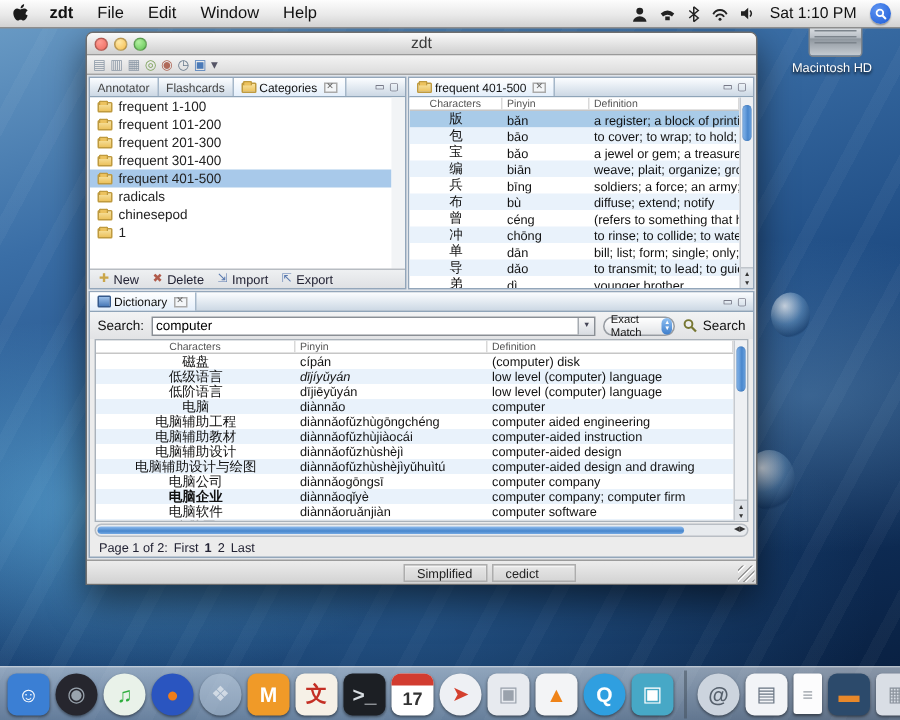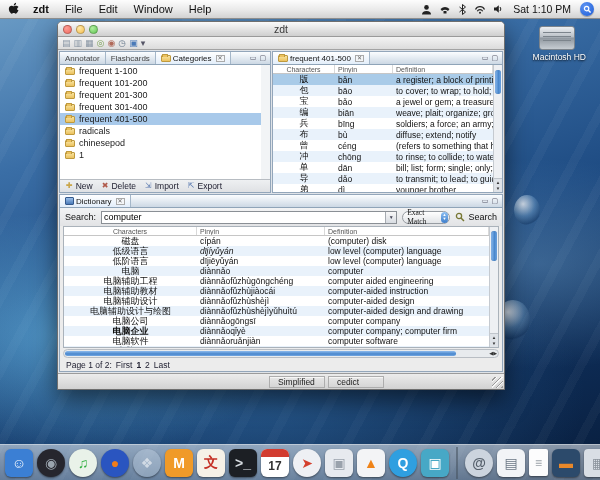--- a/index.html
+++ b/index.html
@@ -27,7 +27,7 @@
   .spotlight{width:14px;height:14px;border-radius:50%;background:radial-gradient(circle at 35% 30%,#5d93f2,#1c5cd6);
     display:flex;align-items:center;justify-content:center;box-shadow:0 1px 1px rgba(0,0,0,.3);}
   
-  .hdicon{position:absolute;right:14px;top:26px;width:58px;text-align:right;z-index:5;}
+  .hdicon{position:absolute;right:14px;top:14px;width:58px;text-align:left;z-index:5;}
   .hd-img{width:36px;height:24px;margin:0 auto;border-radius:3px;
     background:linear-gradient(#eceff2,#b9bfc6 45%,#8f979f 50%,#c6ccd2);border:1px solid #7c848c;position:relative;}
   .hd-img:after{content:"";position:absolute;left:3px;right:3px;top:5px;height:1px;background:#7c848c;box-shadow:0 4px 0 #7c848c,0 8px 0 #7c848c;}

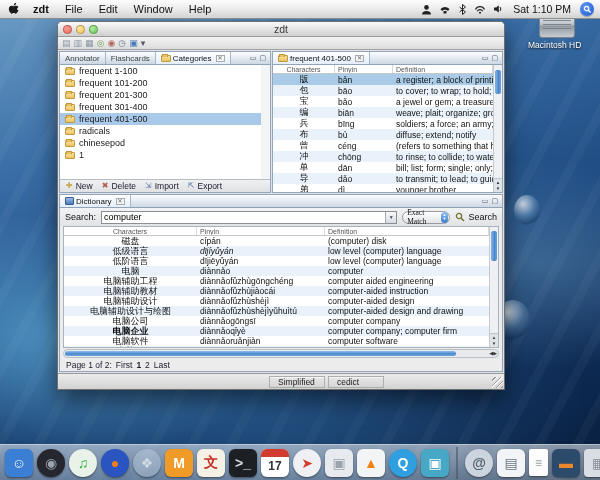--- a/index.html
+++ b/index.html
@@ -96,7 +96,7 @@
   .fieldbtn{width:11px;height:11px;flex:0 0 11px;background:linear-gradient(#f8f8f8,#d8dce2);border-left:1px solid #a6abb1;
     display:flex;align-items:center;justify-content:center;font-size:5px;color:#445;}
   .combo{width:50px;height:13px;border:1px solid #979ca2;border-radius:7px;background:linear-gradient(#ffffff,#e2e4e7);
-    display:flex;align-items:center;font-size:7.5px;color:#111;padding-left:4px;position:relative;font-family:Liberation Serif, serif;}
+    display:flex;align-items:center;font-size:7.5px;color:#111;padding-left:4px;position:relative;}
   .combo .arrows{margin-left:auto;width:9px;height:11px;border-radius:5px;background:linear-gradient(#8fc0f2,#3e7ecc);
     display:flex;flex-direction:column;align-items:center;justify-content:center;color:#fff;font-size:4px;line-height:4.5px;margin-right:1px;}
   .searchbtn{display:flex;align-items:center;gap:3px;font-size:9px;color:#111;}

